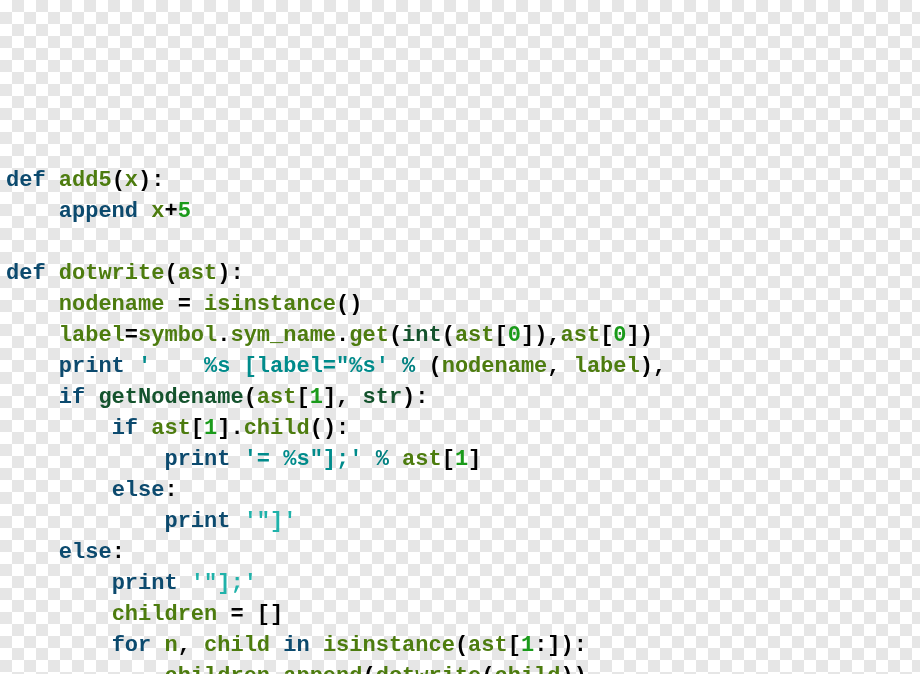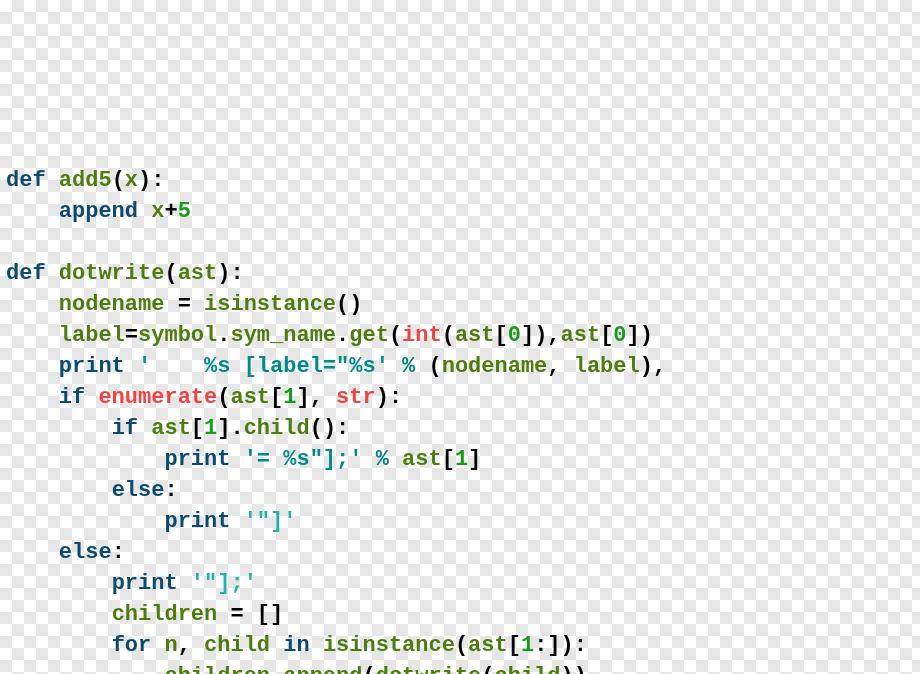--- a/index.html
+++ b/index.html
@@ -31,7 +31,7 @@
   .num  { color: #1a9a1a; }
   .str  { color: #008b8b; }
   .str2 { color: #20b2aa; }
-  .bi   { color: #ef4444; }
+  .bi   { color: #14532d; }
   .fmt  { color: #008080; }
 </style>
 </head>

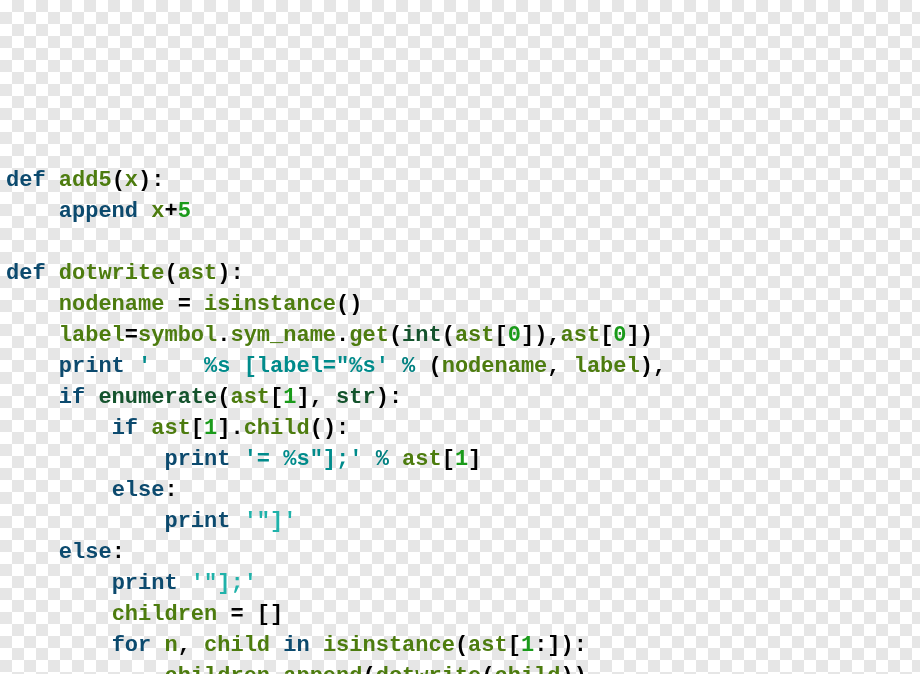--- a/index.html
+++ b/index.html
@@ -47,7 +47,7 @@
 <span>    <span class="name">nodename</span> <span class="punc">=</span> <span class="name">isinstance</span><span class="punc">(</span><span class="punc">)</span></span>
 <span>    <span class="name">label</span><span class="punc">=</span><span class="name">symbol</span><span class="punc">.</span><span class="name">sym_name</span><span class="punc">.</span><span class="name">get</span><span class="punc">(</span><span class="bi">int</span><span class="punc">(</span><span class="name">ast</span><span class="punc">[</span><span class="num">0</span><span class="punc">]</span><span class="punc">)</span><span class="punc">,</span><span class="name">ast</span><span class="punc">[</span><span class="num">0</span><span class="punc">]</span><span class="punc">)</span></span>
 <span>    <span class="kw">print</span> <span class="str">'    %s [label="%s'</span> <span class="fmt">%</span> <span class="punc">(</span><span class="name">nodename</span><span class="punc">,</span> <span class="name">label</span><span class="punc">)</span><span class="punc">,</span></span>
-<span>    <span class="kw">if</span> <span class="bi">enumerate</span><span class="punc">(</span><span class="name">ast</span><span class="punc">[</span><span class="num">1</span><span class="punc">]</span><span class="punc">,</span> <span class="bi">str</span><span class="punc">)</span><span class="punc">:</span></span>
+<span>    <span class="kw">if</span> <span class="bi">getNodename</span><span class="punc">(</span><span class="name">ast</span><span class="punc">[</span><span class="num">1</span><span class="punc">]</span><span class="punc">,</span> <span class="bi">str</span><span class="punc">)</span><span class="punc">:</span></span>
 <span>        <span class="kw">if</span> <span class="name">ast</span><span class="punc">[</span><span class="num">1</span><span class="punc">]</span><span class="punc">.</span><span class="name">child</span><span class="punc">(</span><span class="punc">)</span><span class="punc">:</span></span>
 <span>            <span class="kw">print</span> <span class="str">'= %s"];'</span> <span class="fmt">%</span> <span class="name">ast</span><span class="punc">[</span><span class="num">1</span><span class="punc">]</span></span>
 <span>        <span class="kw">else</span><span class="punc">:</span></span>

